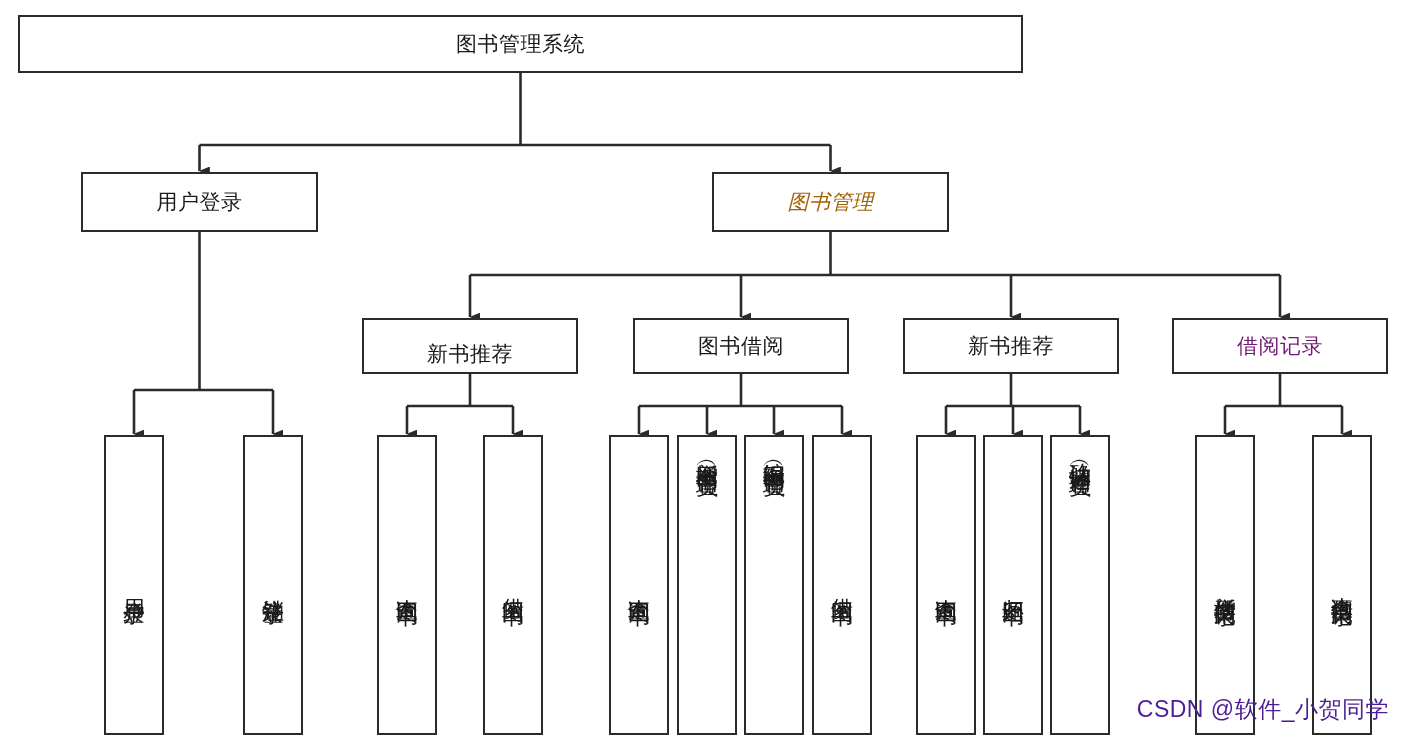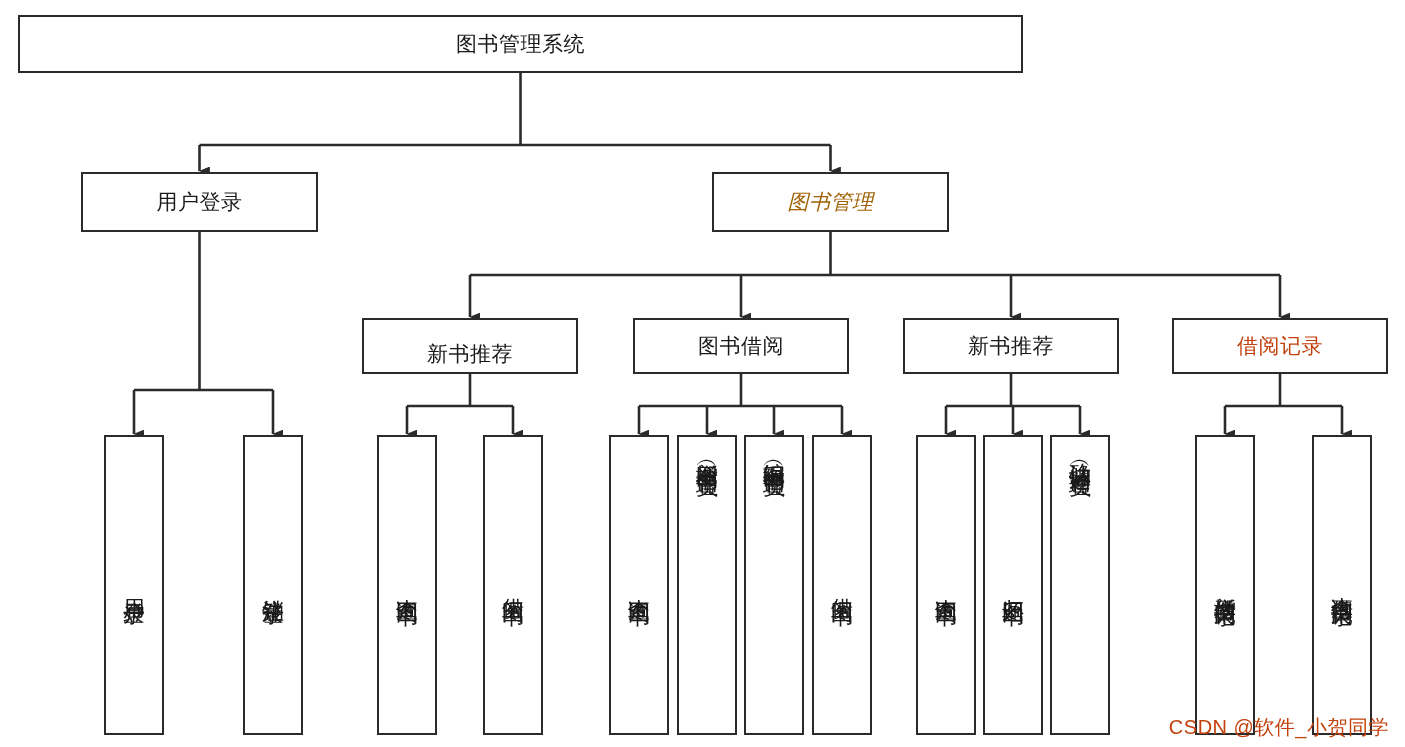--- a/index.html
+++ b/index.html
@@ -143,7 +143,7 @@
         <span class="node-label" style="color: rgb(26, 26, 26);">新书推荐</span>
       </div>
       <div class="node-box" style="left: 1172px; top: 318px; width: 216px; height: 56px; border-color: rgb(43, 43, 43);">
-        <span class="node-label" style="color: #c2410c;">借阅记录</span>
+        <span class="node-label" style="color: #701a75;">借阅记录</span>
       </div>
       <div class="node-box vertical centered" style="left: 104px; top: 435px; width: 60px; height: 300px; border-color: rgb(43, 43, 43);">
         <span class="node-label" style="color: rgb(26, 26, 26);">用户登录</span>

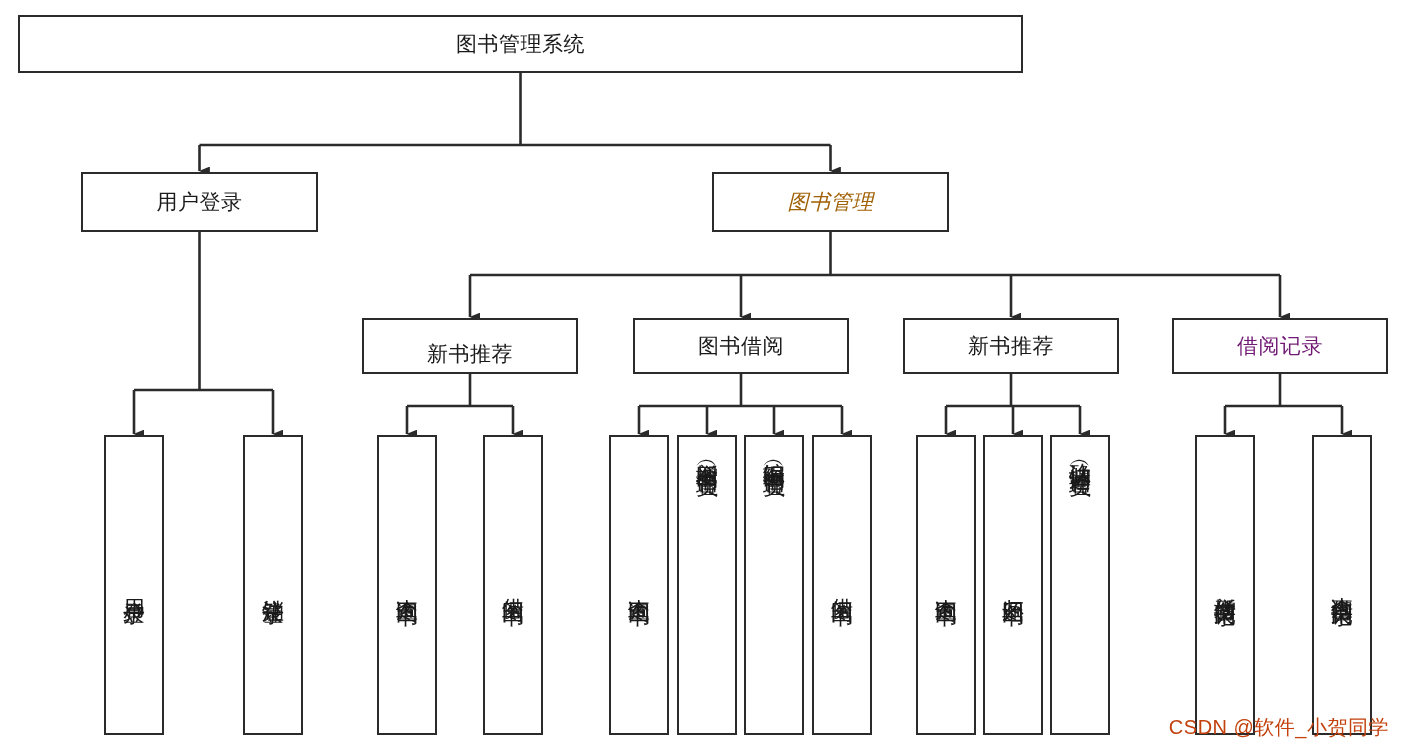--- a/index.html
+++ b/index.html
@@ -67,9 +67,9 @@
   #watermark {
     position: absolute;
     right: 8px;
-    bottom: 6px;
-    font-size: 20px;
-    color: #c2410c;
+    bottom: 22px;
+    font-size: 23px;
+    color: #4c1d95;
     white-space: nowrap;
     letter-spacing: 0.5px;
     font-family: "Liberation Sans", "DejaVu Sans", sans-serif;

